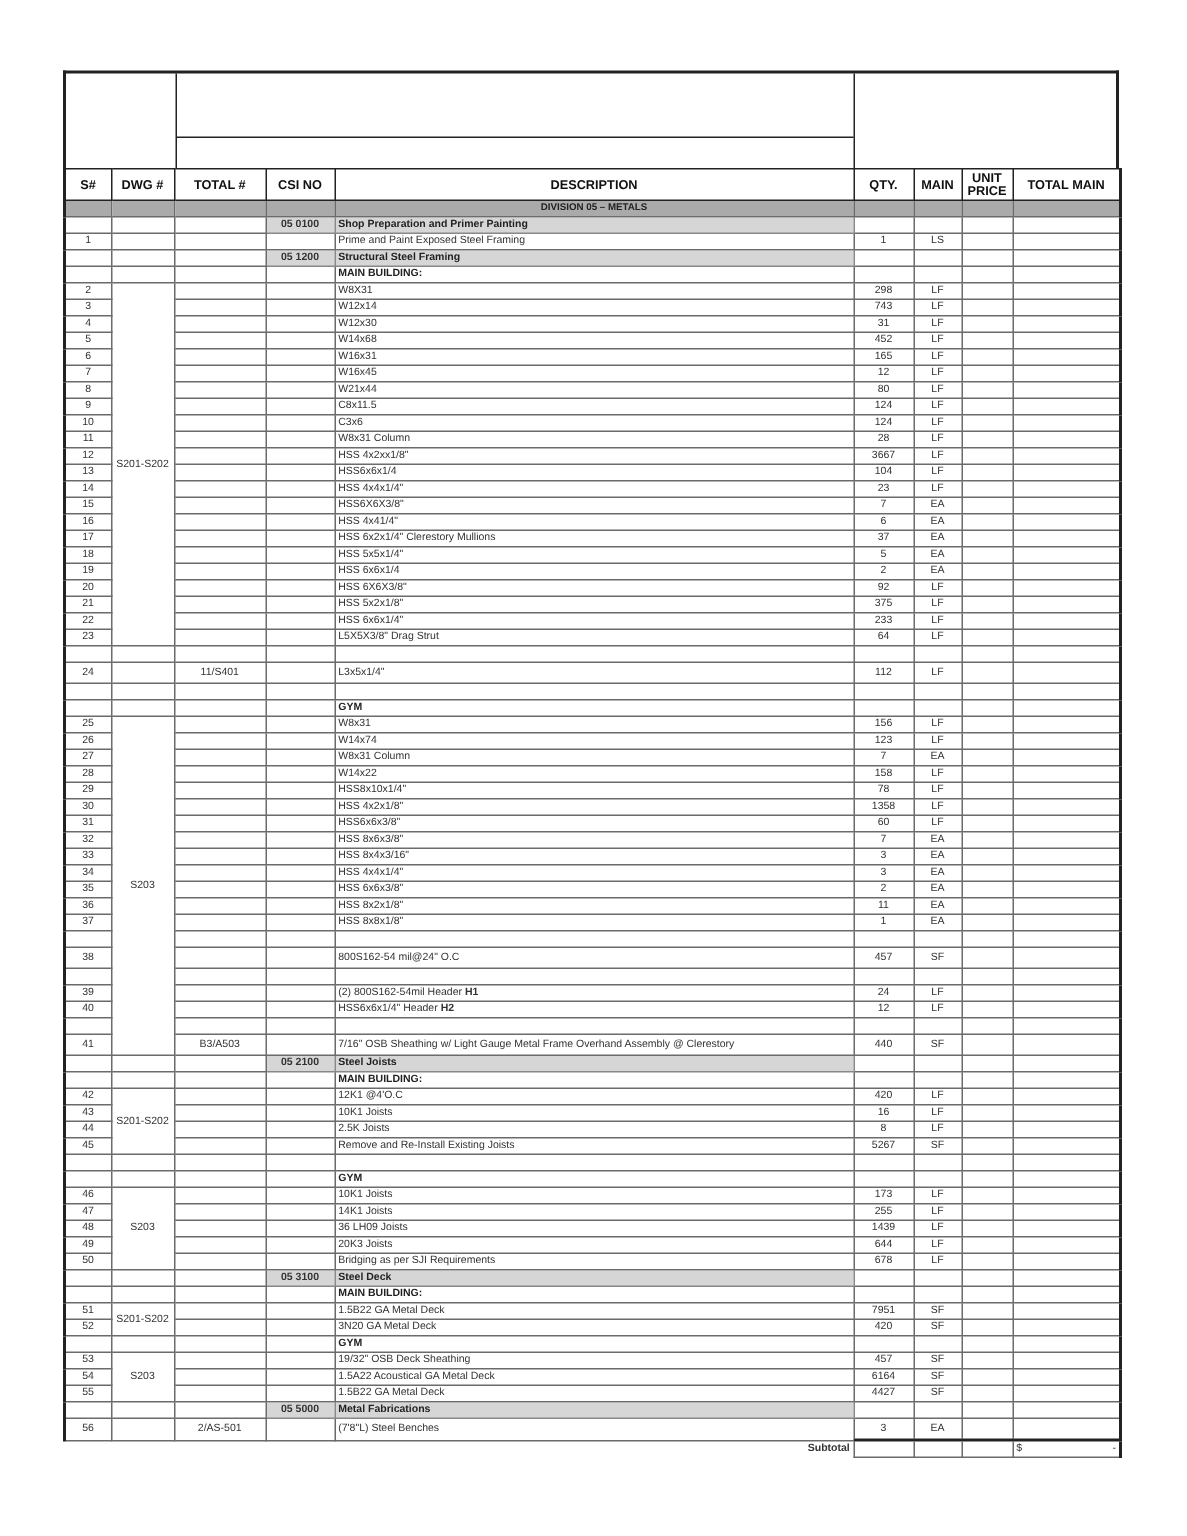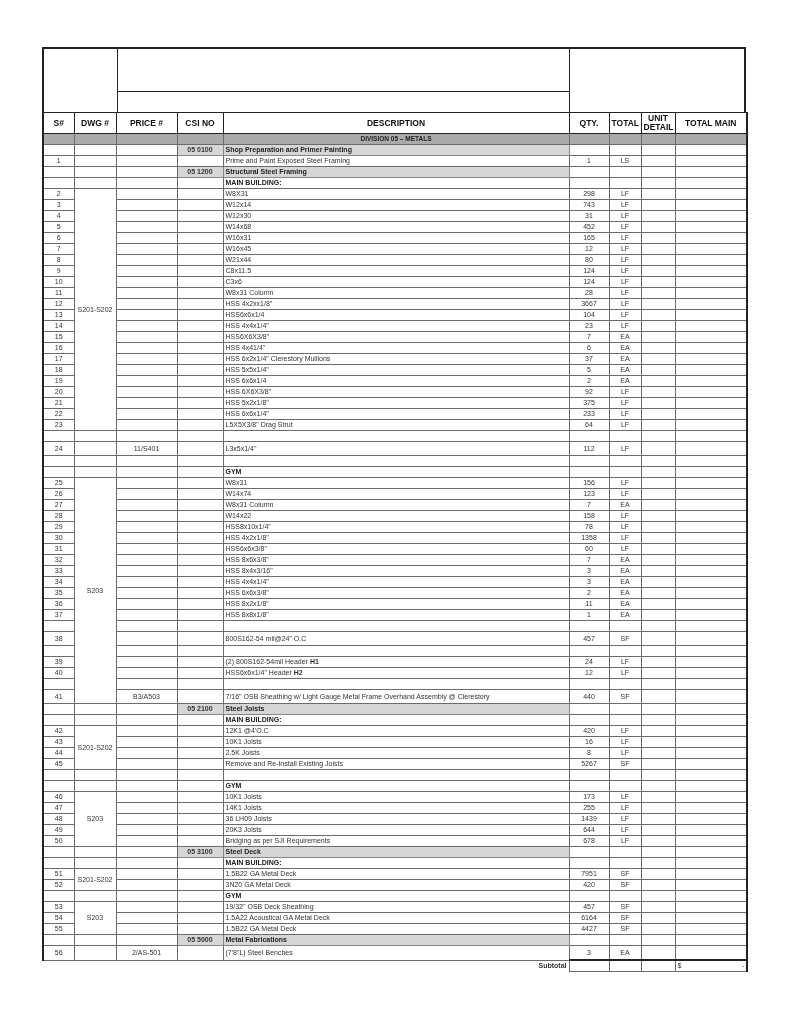--- a/index.html
+++ b/index.html
@@ -50,7 +50,7 @@
         <tr class="hdr">
       <td>S#</td>
       <td>DWG #</td>
-      <td>PRICE #</td>
+      <td>TOTAL #</td>
       <td>CSI NO</td>
       <td>DESCRIPTION</td>
       <td>QTY.</td>

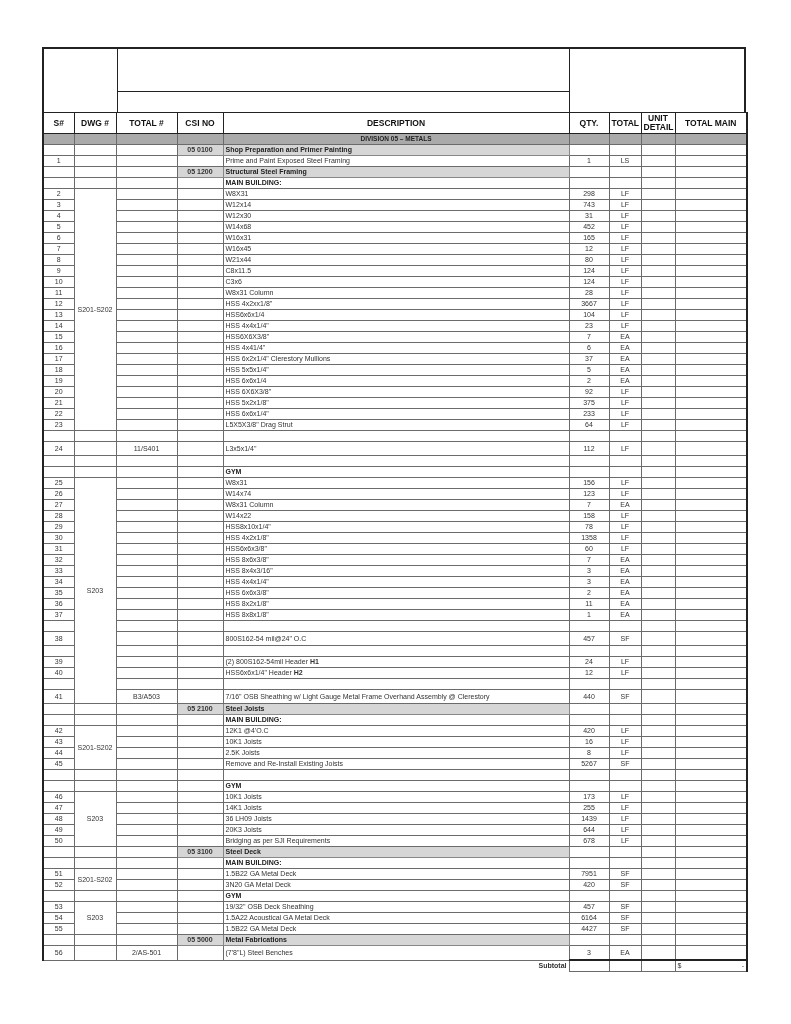--- a/index.html
+++ b/index.html
@@ -54,7 +54,7 @@
       <td>CSI NO</td>
       <td>DESCRIPTION</td>
       <td>QTY.</td>
-      <td>TOTAL</td>
+      <td>MAIN</td>
       <td>UNIT DETAIL</td>
       <td>TOTAL MAIN</td>
     </tr>

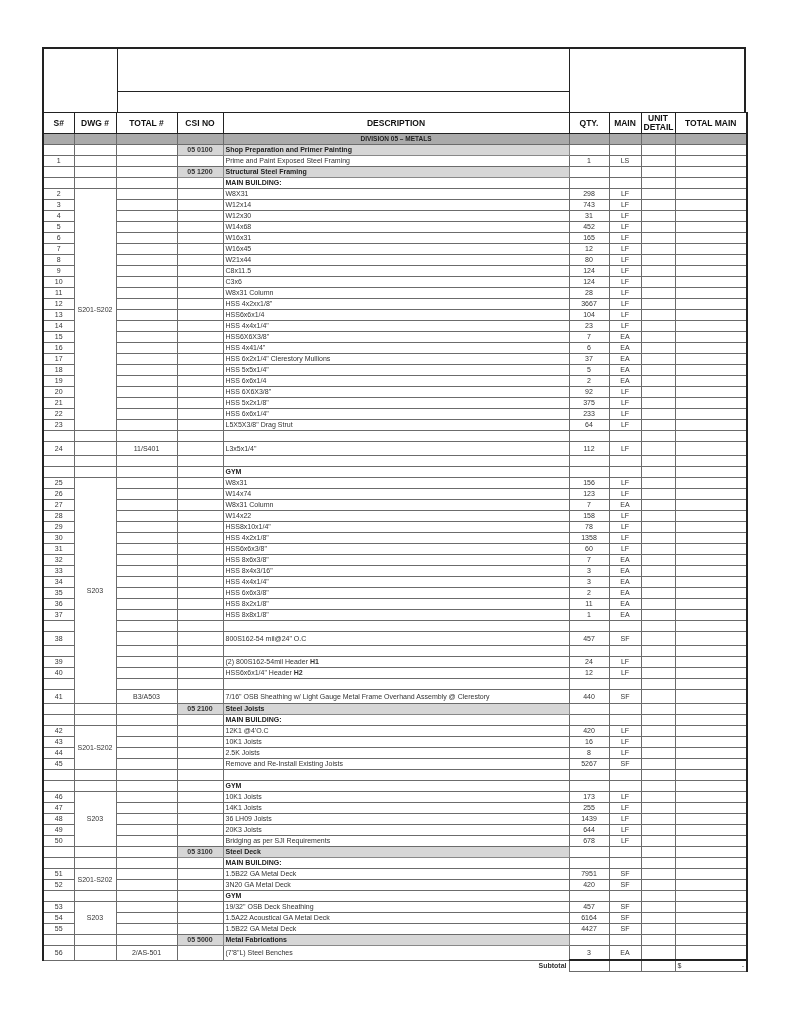--- a/index.html
+++ b/index.html
@@ -55,7 +55,7 @@
       <td>DESCRIPTION</td>
       <td>QTY.</td>
       <td>MAIN</td>
-      <td>UNIT DETAIL</td>
+      <td>UNIT PRICE</td>
       <td>TOTAL MAIN</td>
     </tr>
     <tr class="div">

